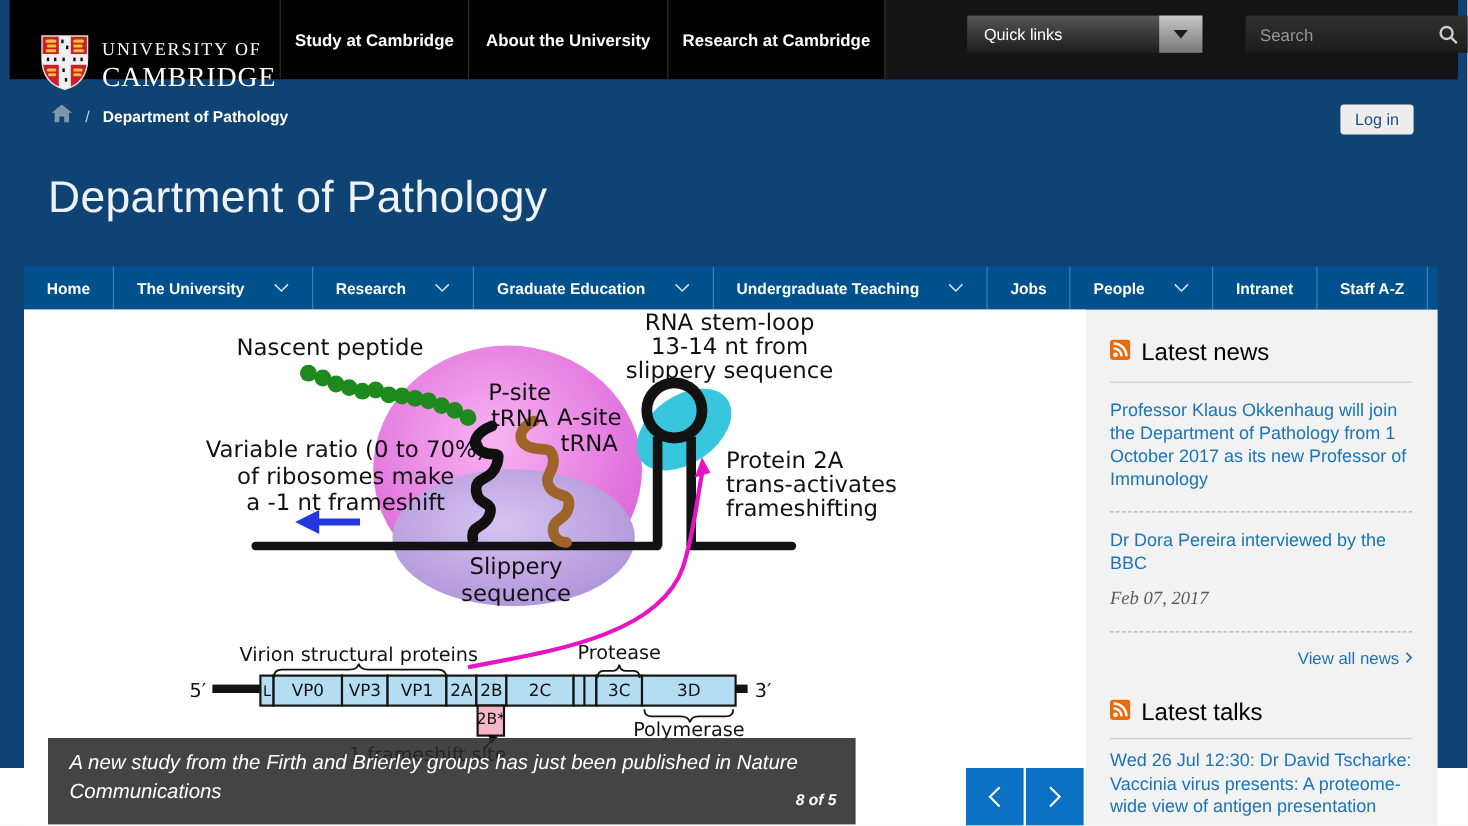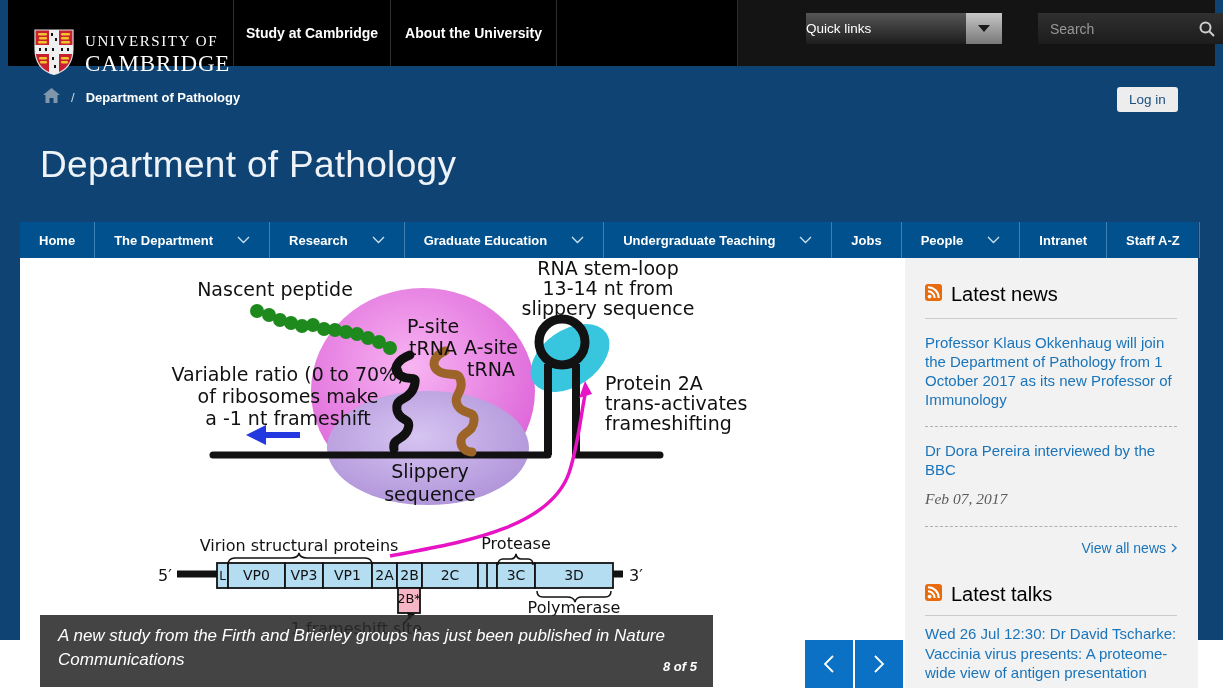--- a/index.html
+++ b/index.html
@@ -138,6 +138,7 @@
 
   <div class="hnav hnav1">Study at Cambridge</div>
   <div class="hnav hnav2">About the University</div>
+  <div class="hnav hnav3">Research at Cambridge</div>
 
   <div class="quick-links">
     <span class="quick-links-label">Quick links</span>

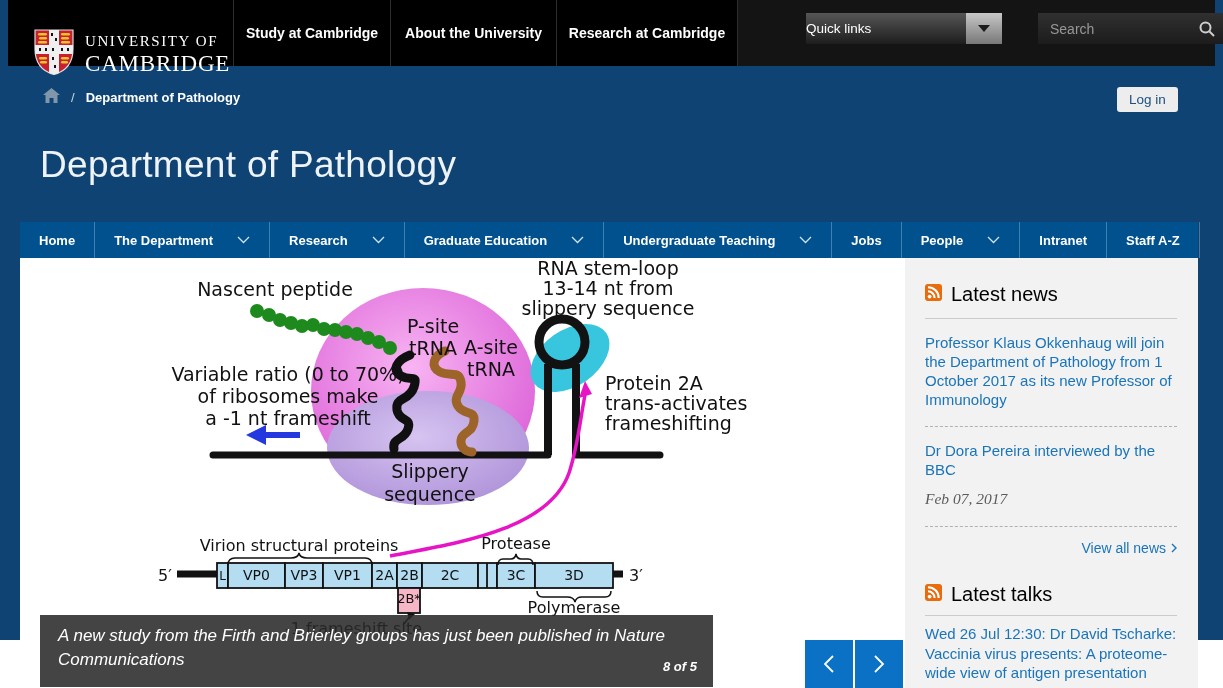--- a/index.html
+++ b/index.html
@@ -22,7 +22,7 @@
   .hnav1 { left:226px; width:156px; } .hnav2 { left:383px; width:165px; } .hnav3 { left:549px; width:180px; }
   .quick-links { position:absolute; left:798px; top:13px; width:196px; height:31px;
                  background:linear-gradient(#565656,#1d1d1d); display:flex; align-items:center; cursor:pointer; }
-  .quick-links-label { flex:1; color:#fff; font-size:13.5px; }
+  .quick-links-label { flex:1; color:#fff; font-size:13.5px; padding-left:14px; }
   .quick-links-arrow { width:36px; height:31px; background:linear-gradient(#c7c7c7,#787878);
                        display:flex; align-items:center; justify-content:center; }
   .tri-down { width:0; height:0; border-left:6px solid transparent; border-right:6px solid transparent;

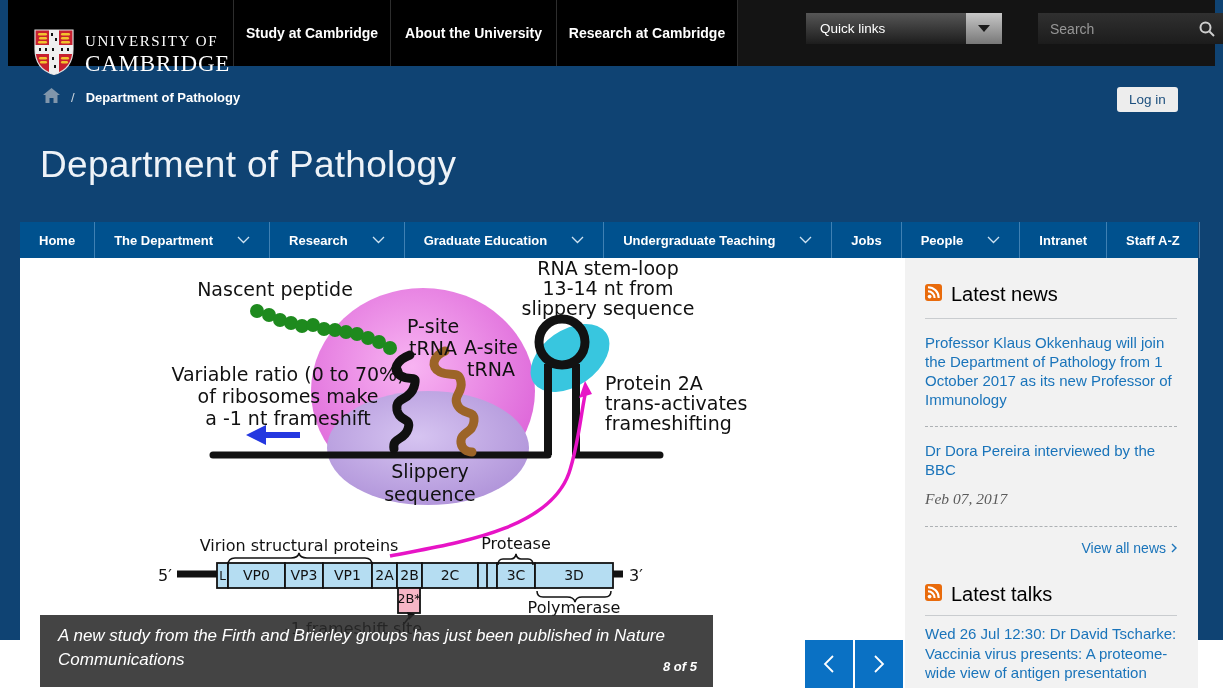--- a/index.html
+++ b/index.html
@@ -176,7 +176,7 @@
       <span>Home</span>
     </div>
   <div class="mnav-item">
-      <span>The Department</span>
+      <span>The University</span>
     <span class="chev">
         <svg width="13" height="8" viewBox="0 0 13 8">
           <polyline points="1,1 6.5,6.5 12,1" fill="none" stroke="#cfe3f2" stroke-width="1.3"></polyline>

